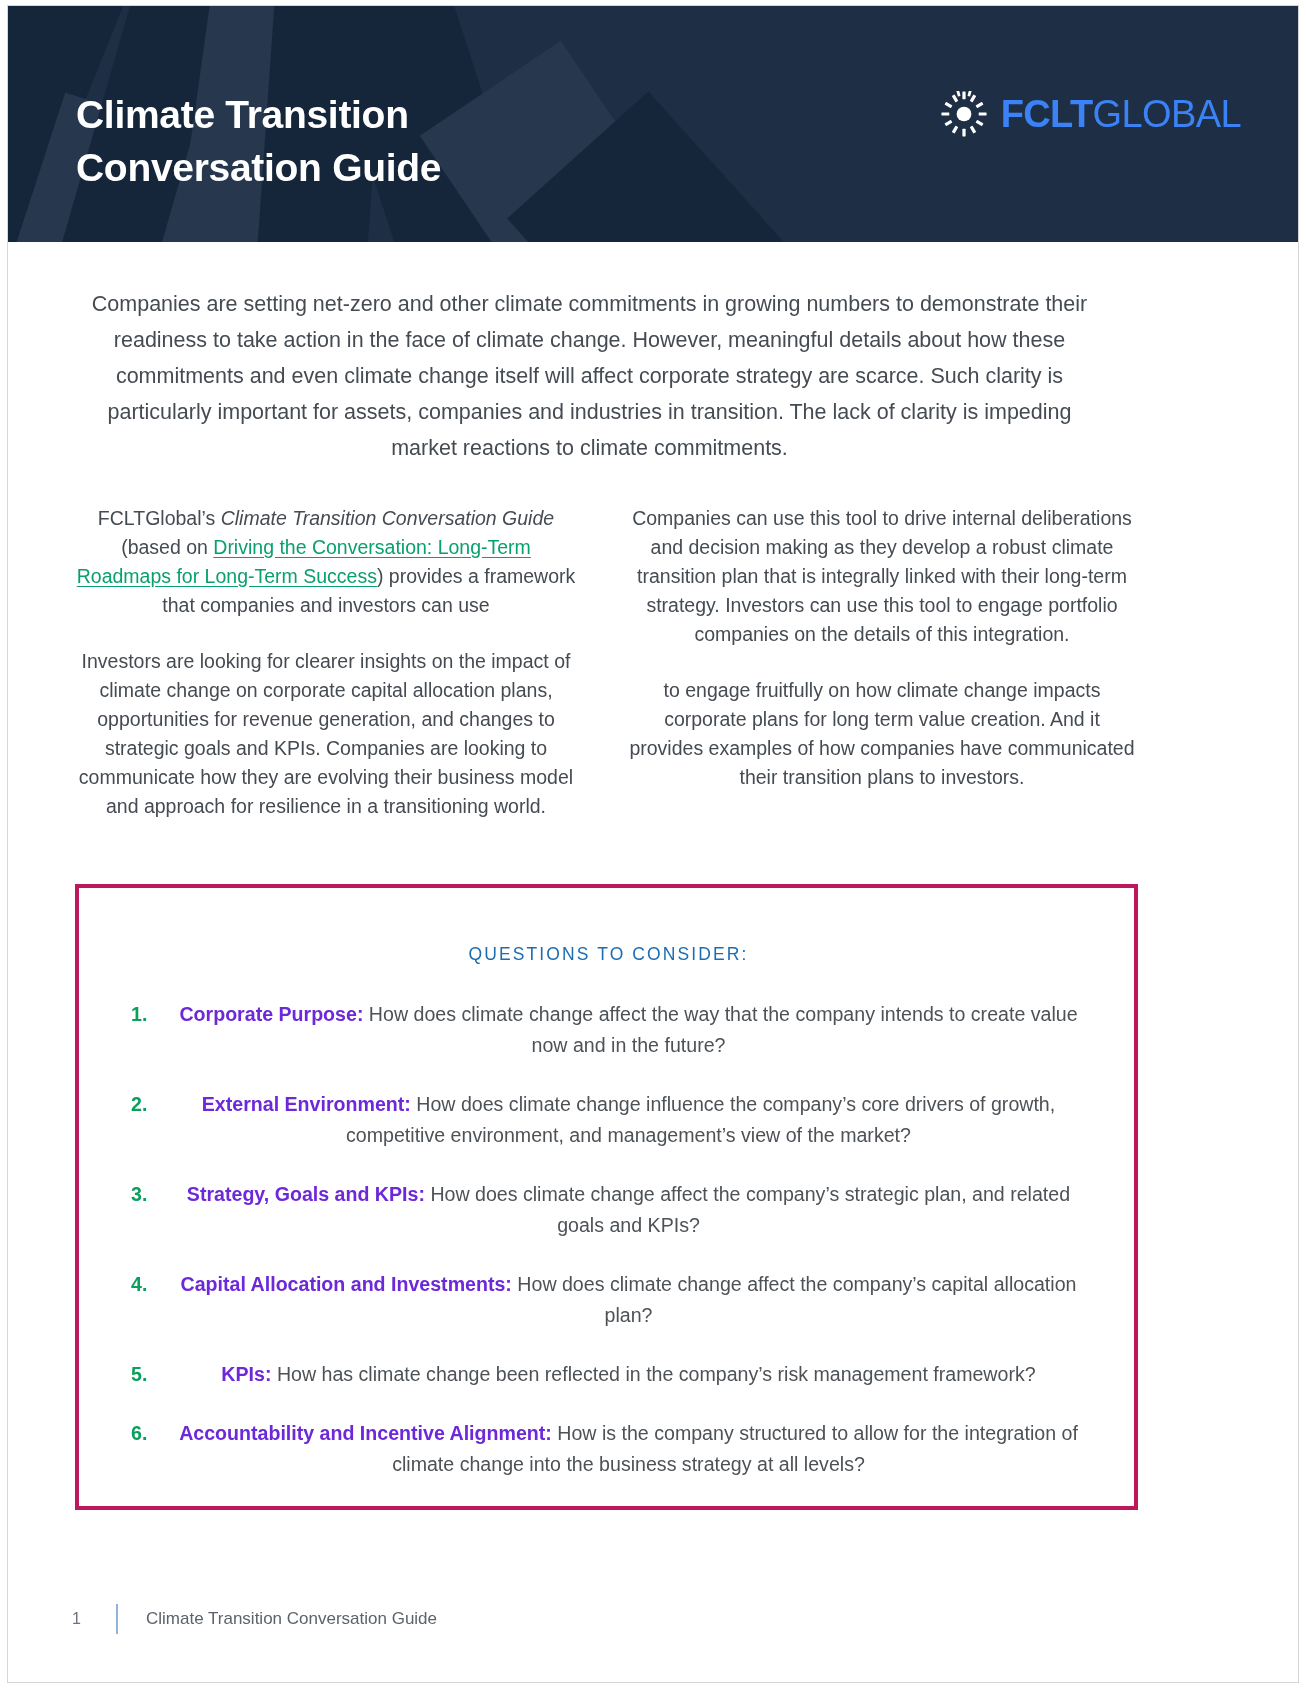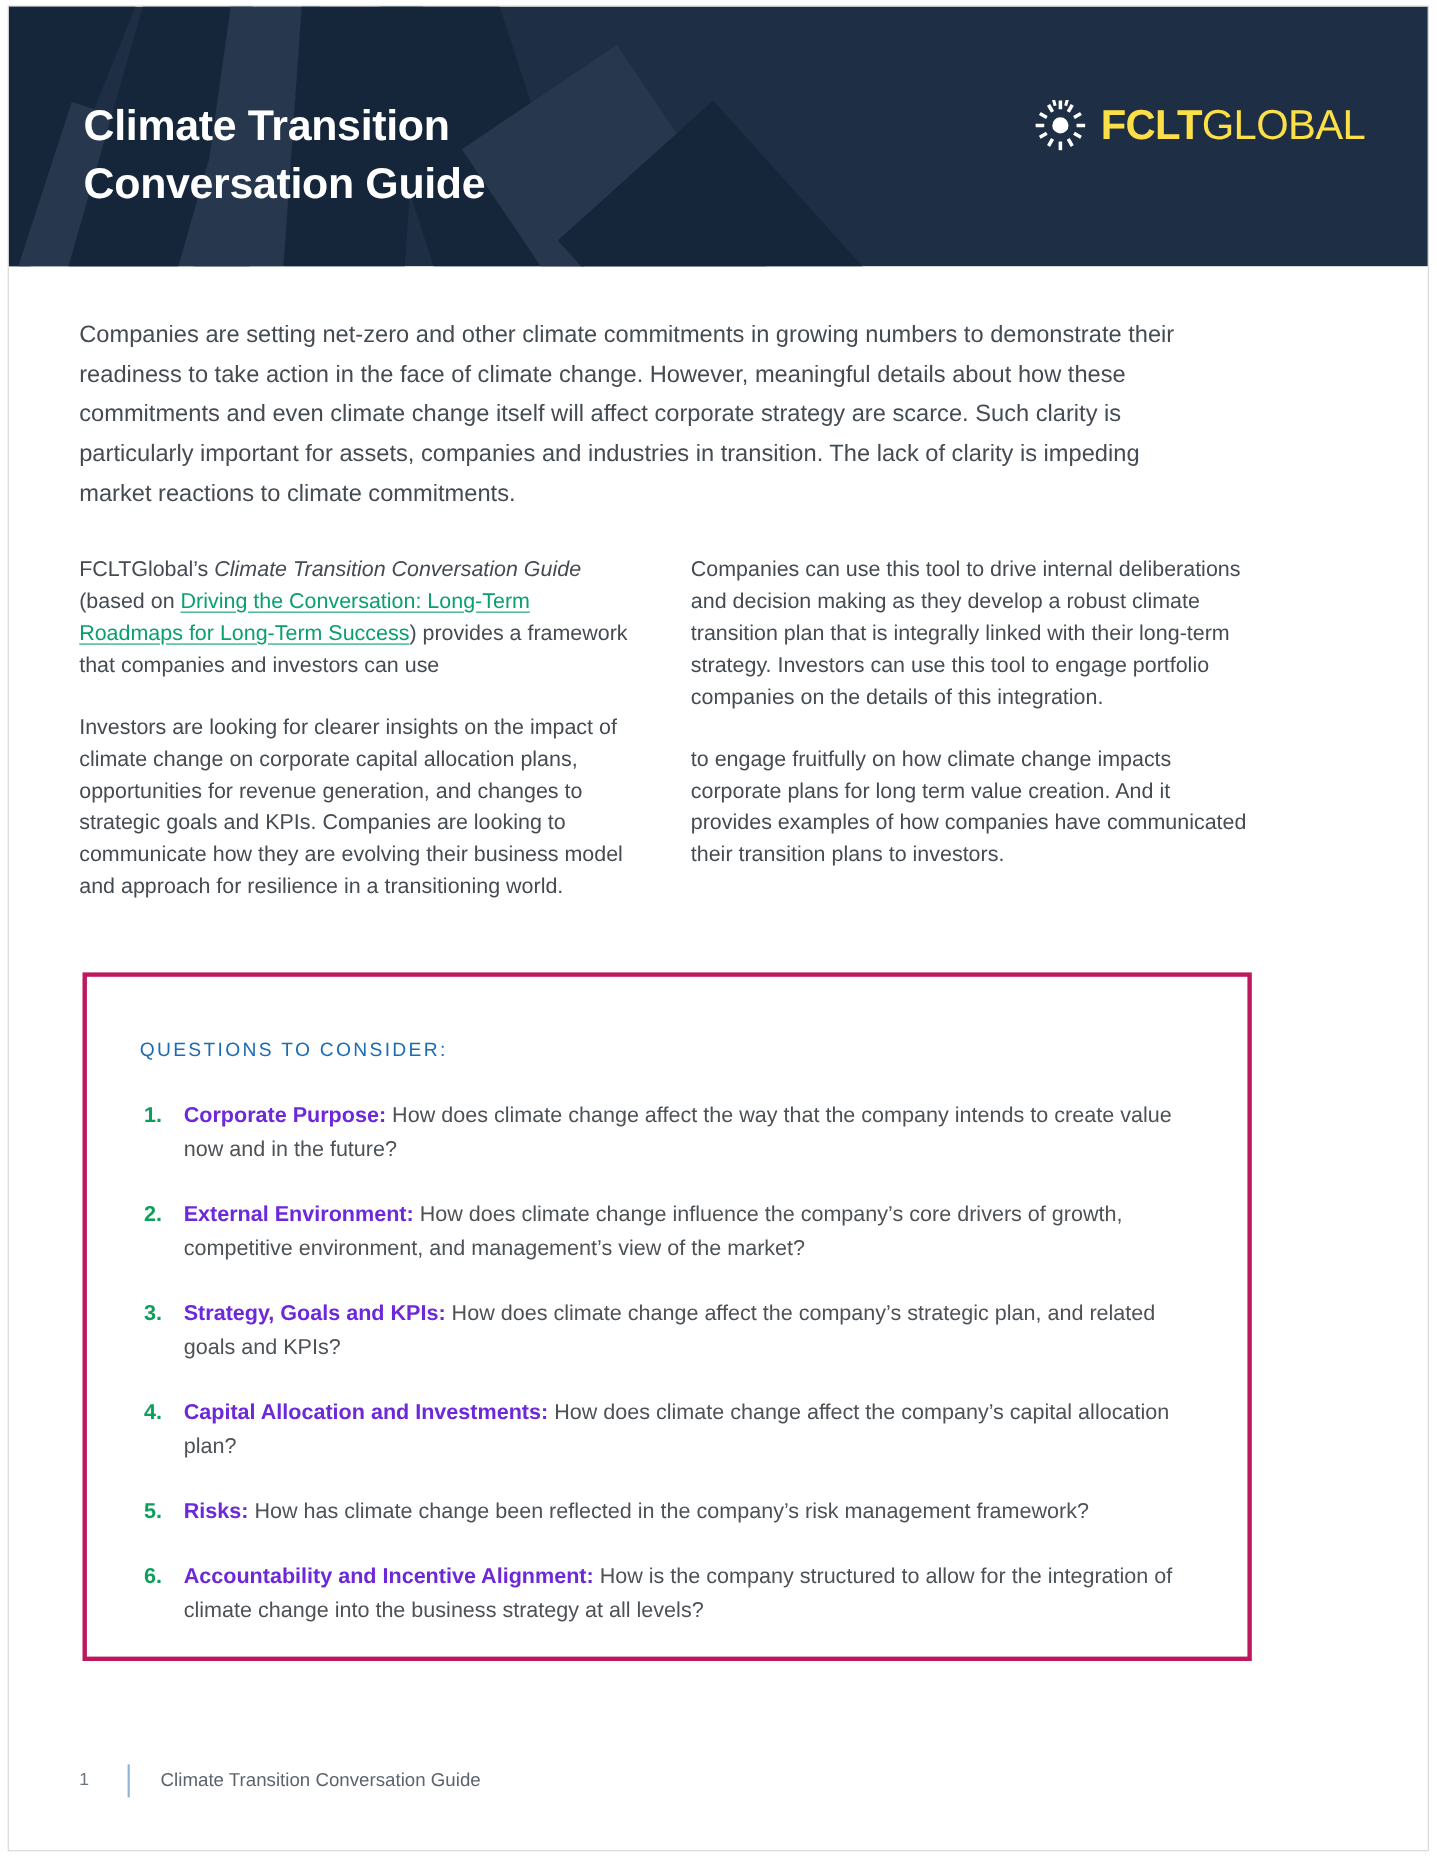--- a/index.html
+++ b/index.html
@@ -74,7 +74,7 @@
   }
   .logo-mark { width: 46px; height: 46px; display: block; }
   .logo-word {
-    color: #fde047;
+    color: #3b82f6;
     font-size: 38px;
     line-height: 38px;
     letter-spacing: -0.6px;

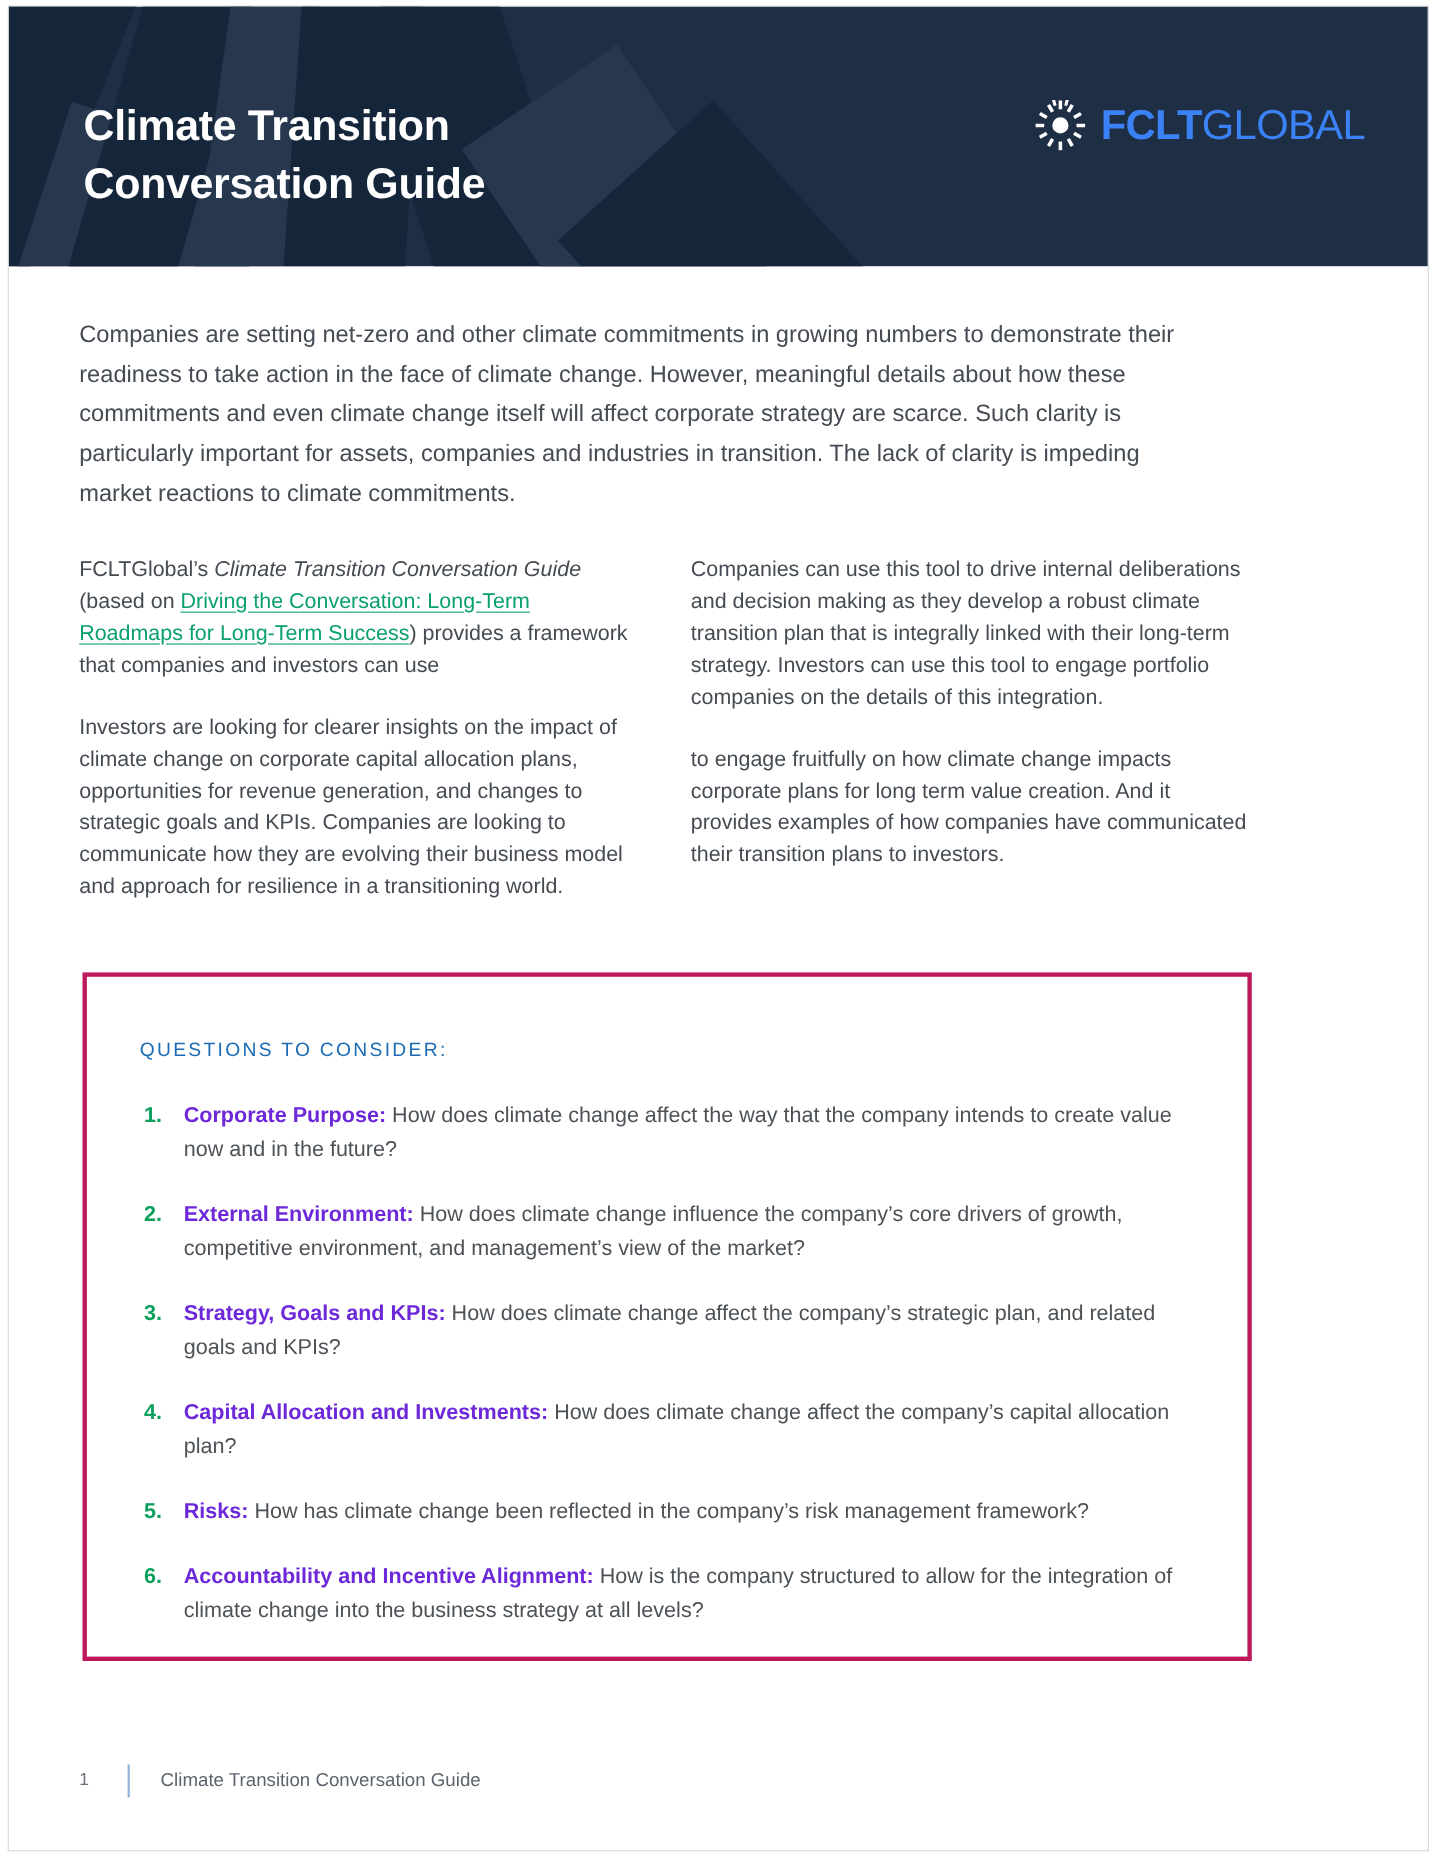--- a/index.html
+++ b/index.html
@@ -87,6 +87,7 @@
   .body-wrap {
     position: relative;
     padding: 0 64px;
+    text-align: center;
   }
   .lede {
     margin: 0;

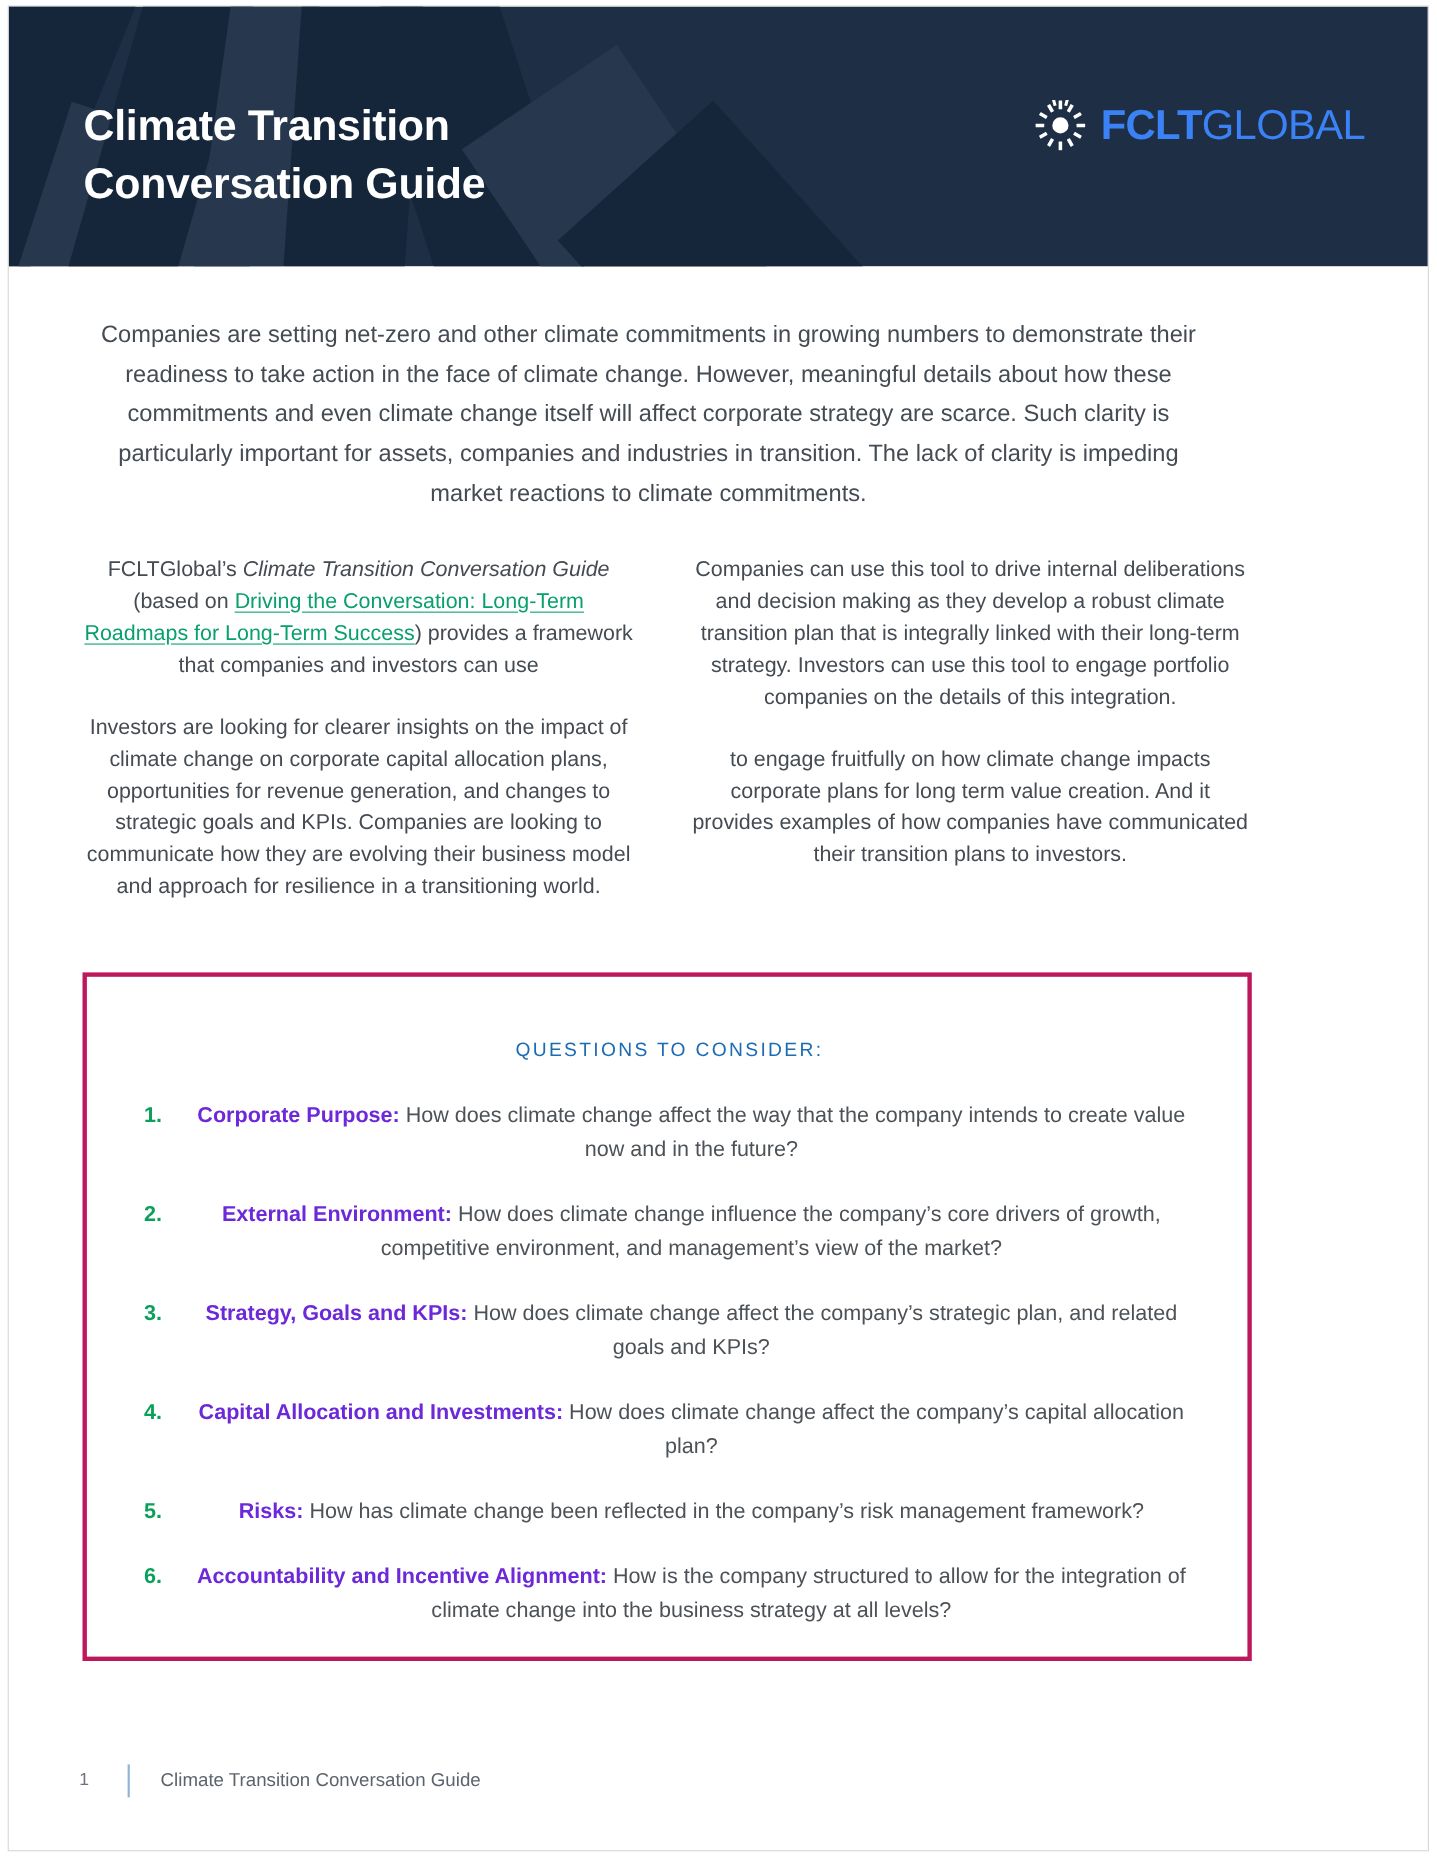--- a/index.html
+++ b/index.html
@@ -264,7 +264,7 @@
           <li><span class="qlabel">External Environment:</span><span> How does climate change influence the company’s core drivers of growth, competitive environment, and management’s view of the market?</span></li>
           <li><span class="qlabel">Strategy, Goals and KPIs:</span><span> How does climate change affect the company’s strategic plan, and related goals and KPIs?</span></li>
           <li><span class="qlabel">Capital Allocation and Investments:</span><span> How does climate change affect the company’s capital allocation plan?</span></li>
-          <li><span class="qlabel">Risks:</span><span> How has climate change been reflected in the company’s risk management framework?</span></li>
+          <li><span class="qlabel">KPIs:</span><span> How has climate change been reflected in the company’s risk management framework?</span></li>
           <li><span class="qlabel">Accountability and Incentive Alignment:</span><span> How is the company structured to allow for the integration of climate change into the business strategy at all levels?</span></li>
         </ol>
       </div>

